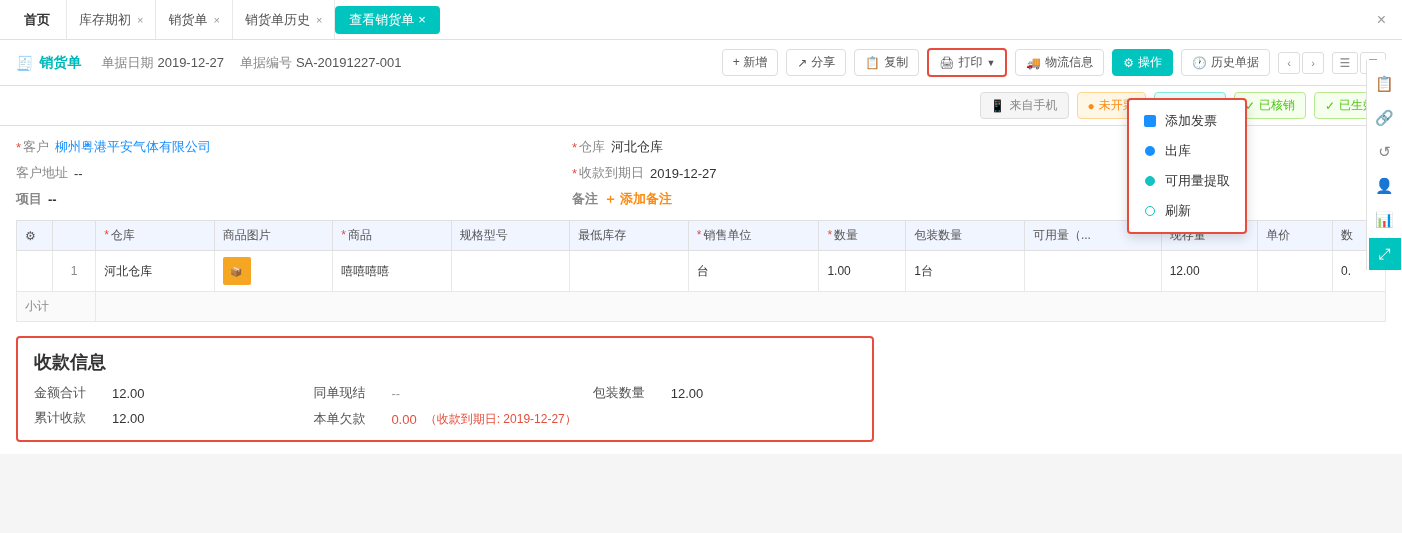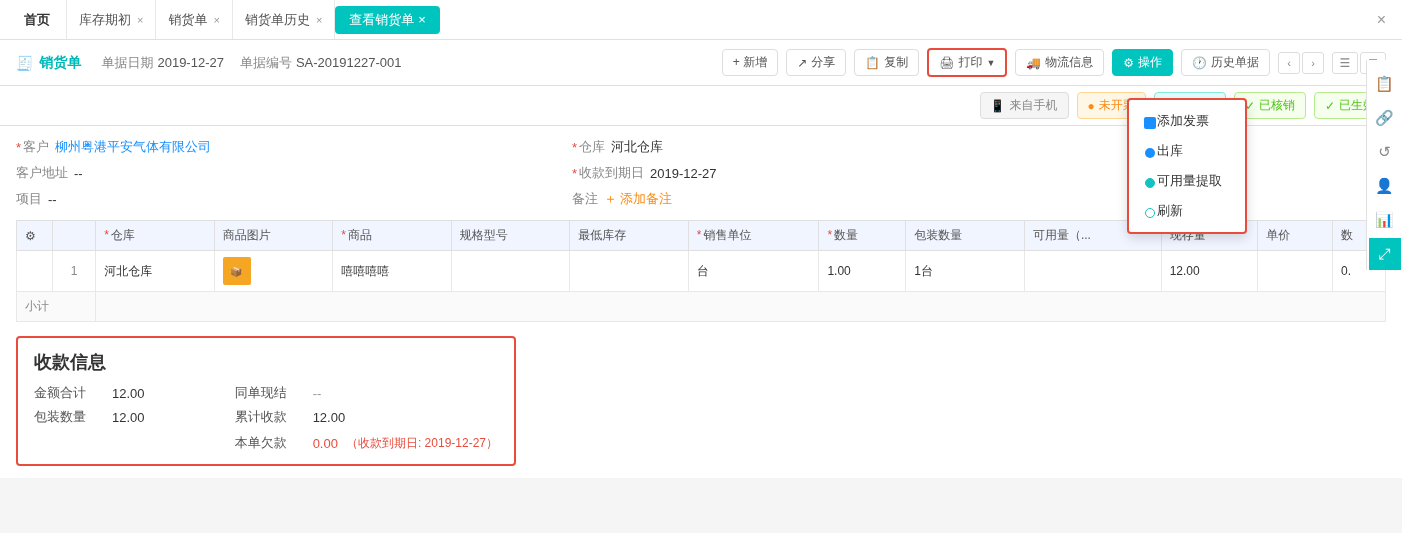--- a/index.html
+++ b/index.html
@@ -67,7 +67,7 @@
 
     
     .dropdown-overlay { position: absolute; top: 98px; right: 155px; background: #fff; border: 2px solid #e74c3c; border-radius: 4px; box-shadow: 0 4px 12px rgba(0,0,0,0.15); z-index: 100; min-width: 120px; padding: 6px 0; }
-    .dropdown-item { display: flex; align-items: flex-end; gap: 0; padding: 6px 14px; cursor: pointer; font-size: 13px; color: #333; }
+    .dropdown-item { display: flex; align-items: center; gap: 8px; padding: 6px 14px; cursor: pointer; font-size: 13px; color: #333; }
     .dropdown-icon { width: 14px; height: 14px; display: inline-flex; align-items: center; justify-content: center; }
     .icon-square { width: 12px; height: 12px; background: #1890ff; border-radius: 2px; }
     .icon-circle-blue { width: 10px; height: 10px; border-radius: 50%; background: #1890ff; }

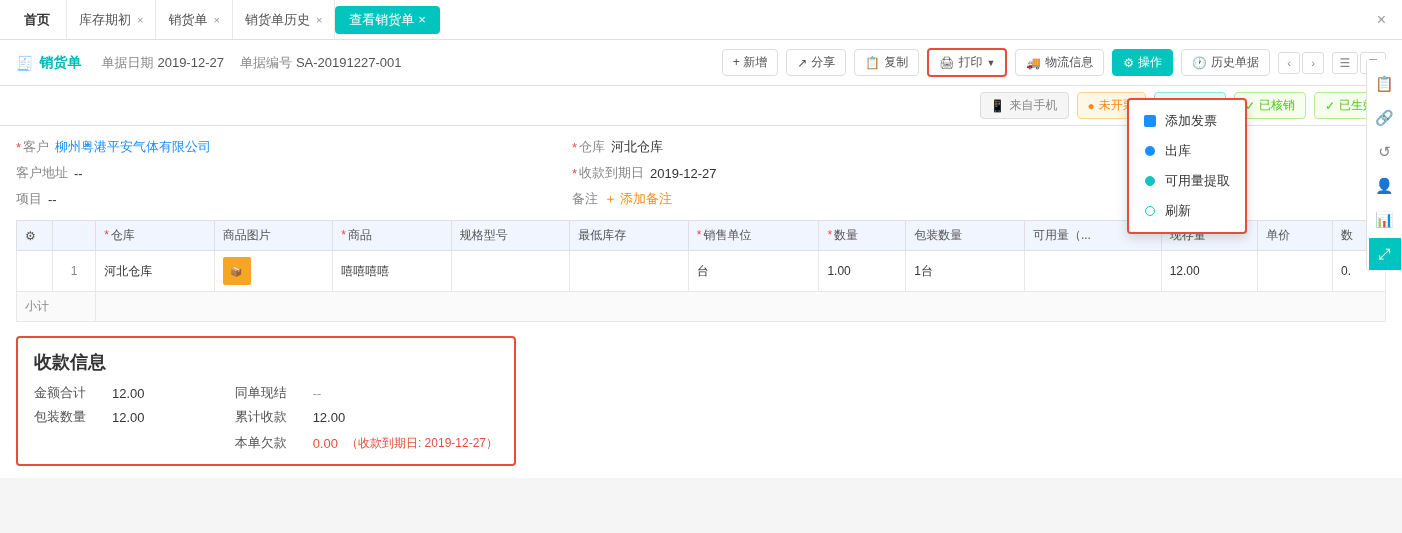--- a/index.html
+++ b/index.html
@@ -237,7 +237,7 @@
       </div>
     </div>
 
-    <div class="form-row" style="margin-bottom:8px;">
+    <div class="form-row" style="margin-bottom:8px;font-weight:bold;">
       <div class="form-field">
         <span class="field-label">项目</span>
         <span class="field-value">--</span>

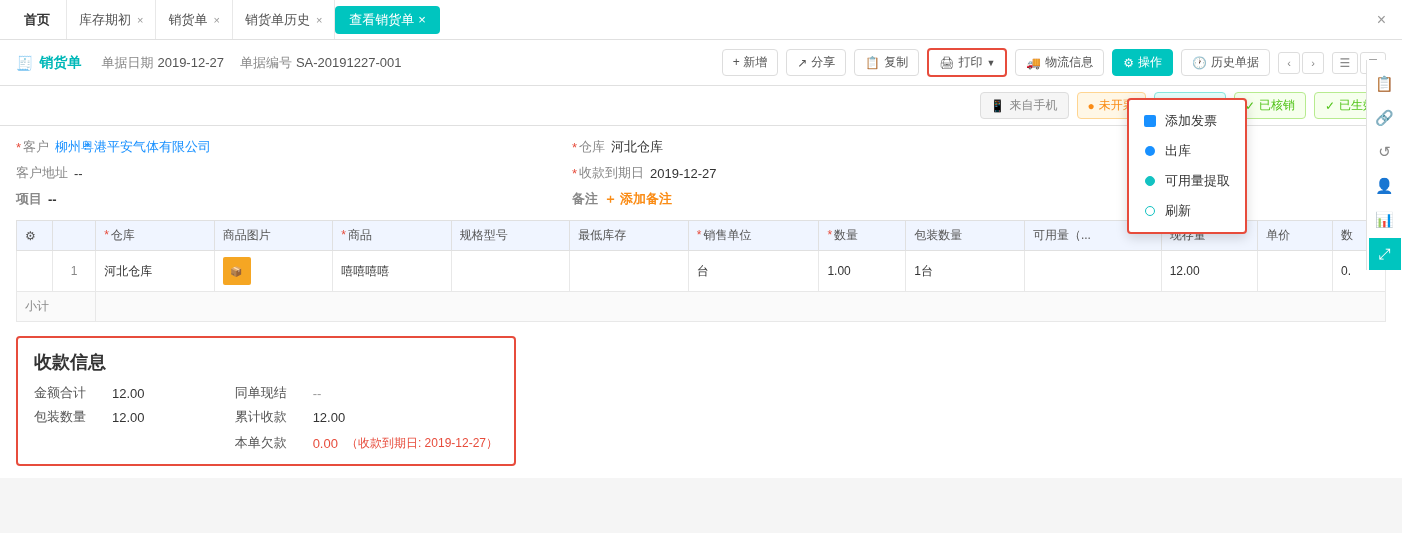--- a/index.html
+++ b/index.html
@@ -58,7 +58,7 @@
     
     .payment-box { border: 2px solid #e74c3c; border-radius: 4px; padding: 12px 16px; margin-top: 8px; display: inline-block; min-width: 500px; background: #fff; }
     .payment-title { font-weight: bold; font-size: 18px; margin-bottom: 10px; }
-    .payment-grid { display: grid; grid-template-columns: 1fr; gap: 6px 0; }
+    .payment-grid { display: grid; grid-template-columns: 1fr 1fr 1fr; gap: 6px 16px; }
     .payment-row { display: flex; align-items: center; gap: 8px; }
     .payment-label { color: #555; min-width: 70px; }
     .payment-value { color: #333; }

